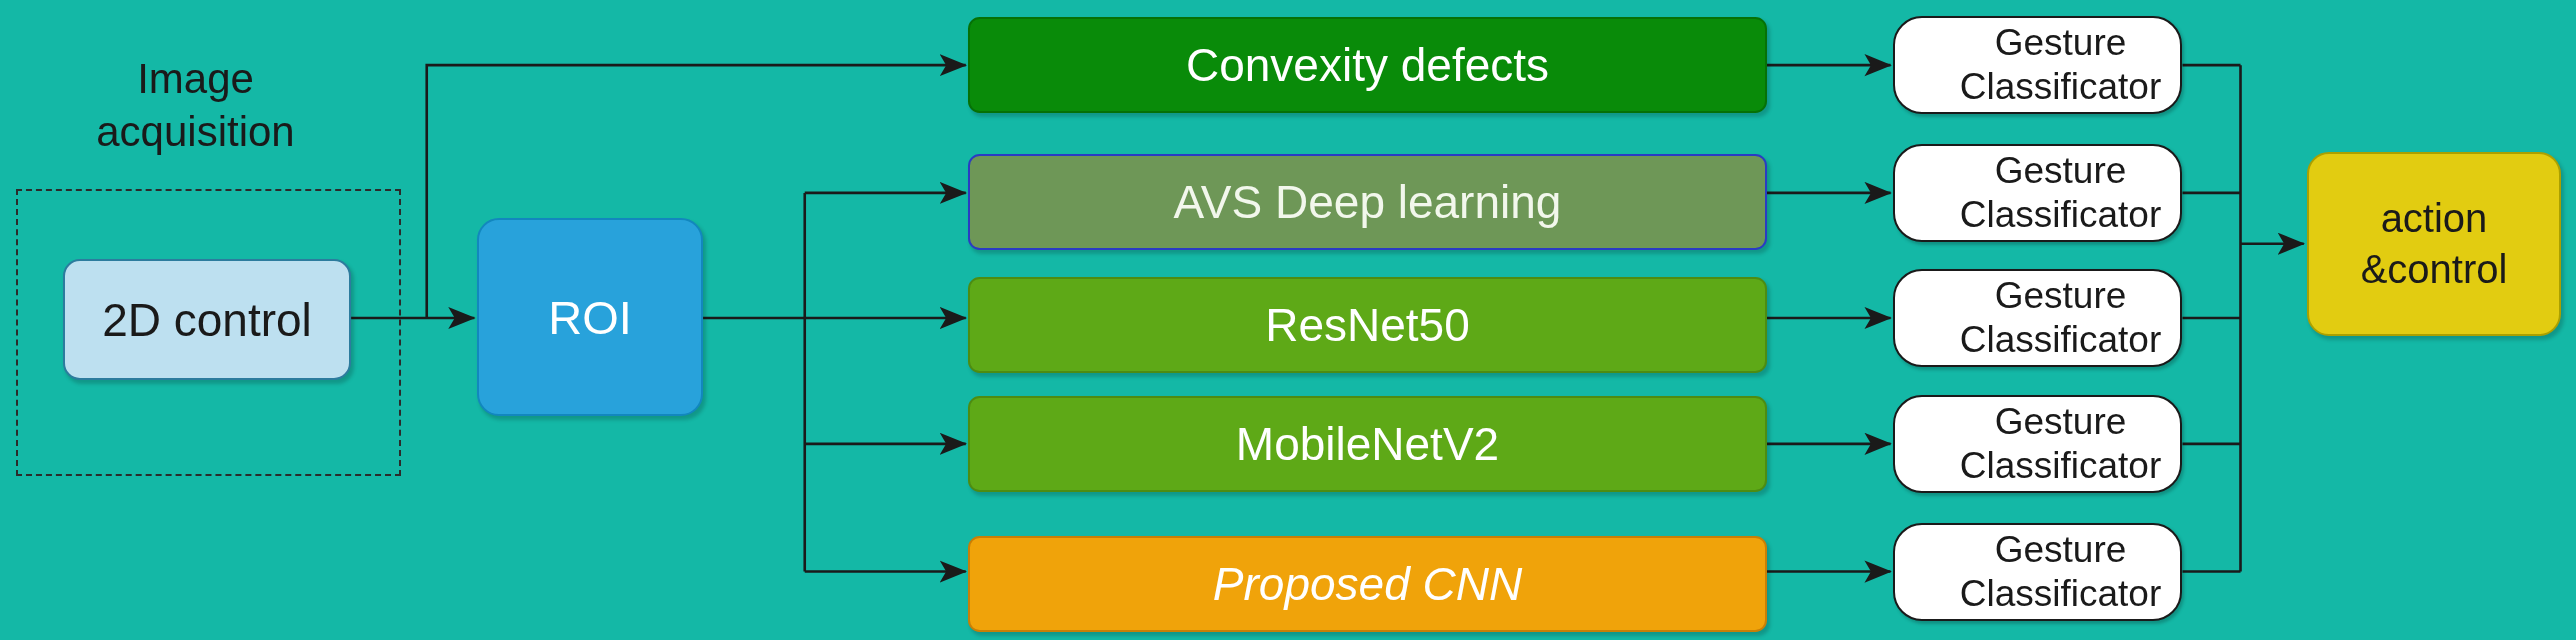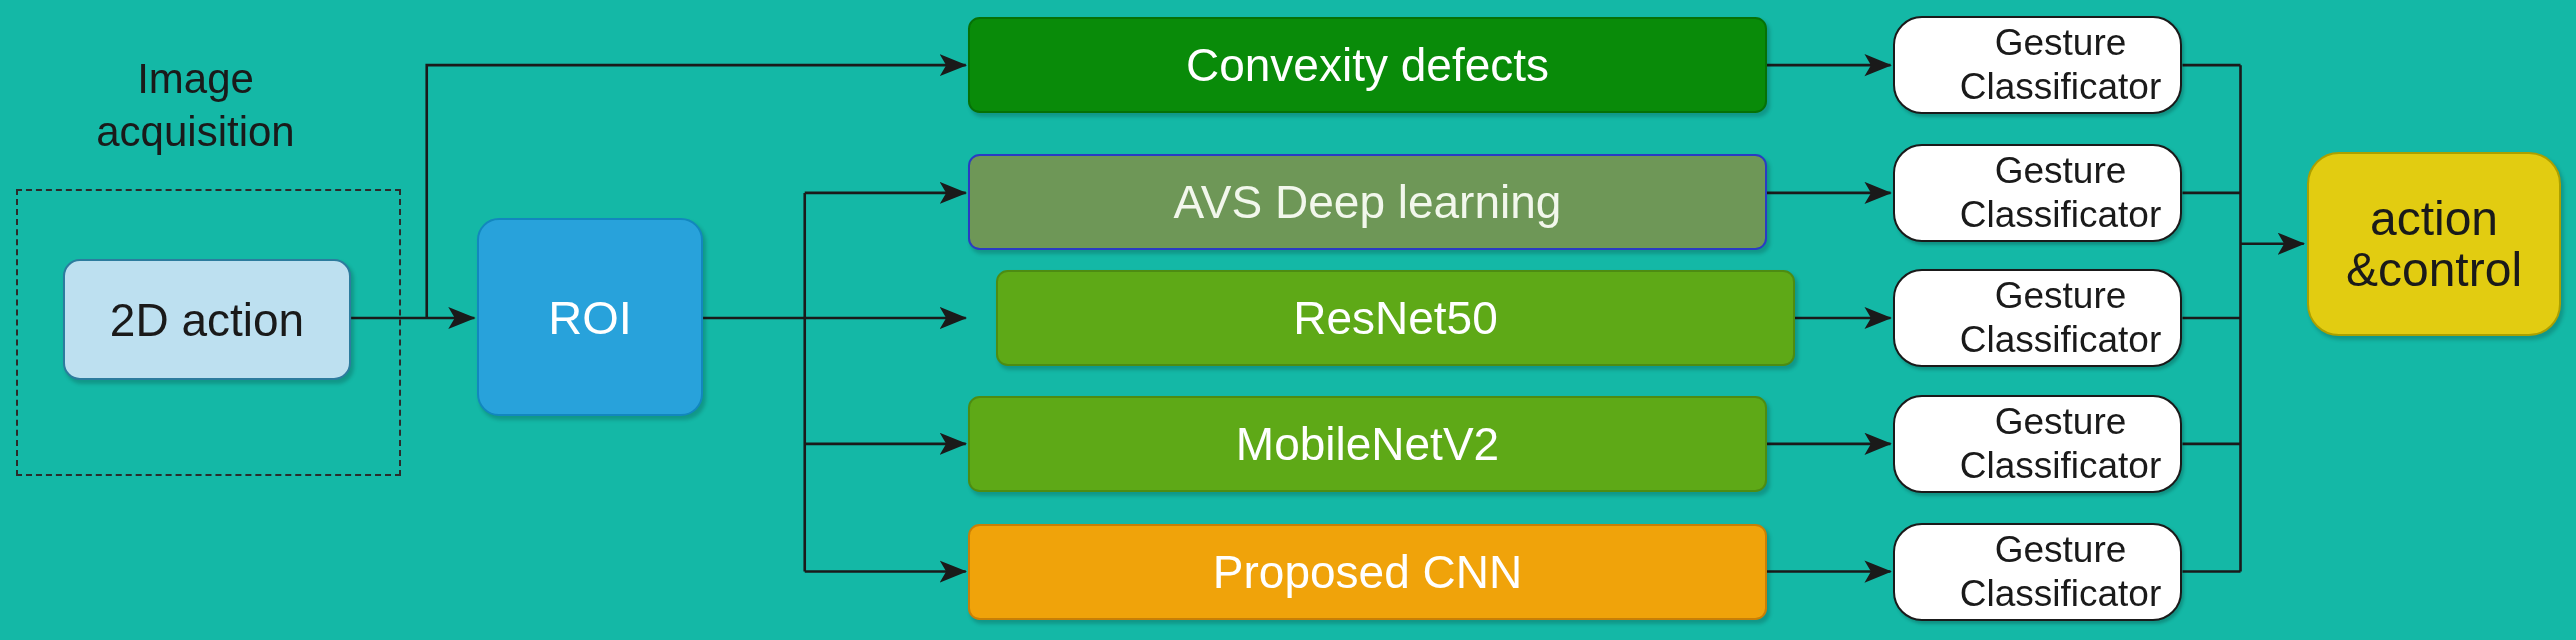--- a/index.html
+++ b/index.html
@@ -58,8 +58,8 @@
   .gest.r4{top:523px;}
   .action{
     left:2307px;top:152px;width:254px;height:184px;
-    border-width:2px;border-radius:32px;
-    font-size:48px;line-height:51px;
+    border-width:2px;border-radius:22px;
+    font-size:40px;line-height:51px;
   }
 </style>
 </head>

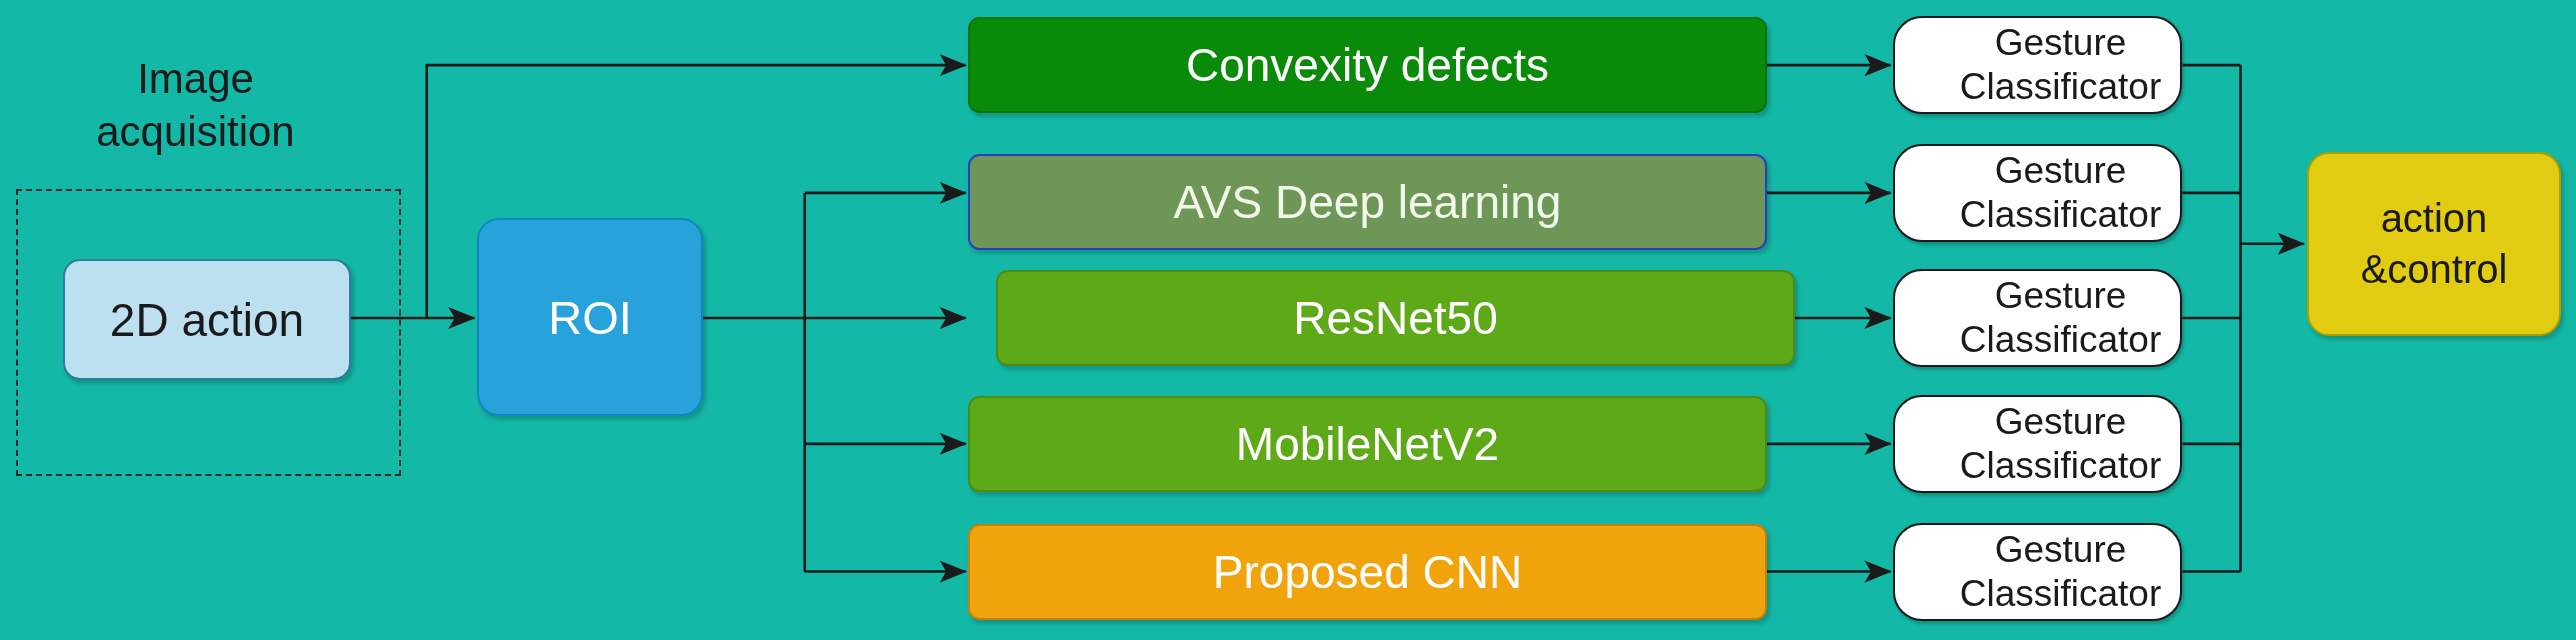--- a/index.html
+++ b/index.html
@@ -104,7 +104,7 @@
   <div class="dashed-group"></div>
 
   <div class="node camera" style="background-color: rgb(189, 224, 240); border-color: rgb(44, 124, 158); color: rgb(26, 26, 26);">
-    <div>2D action</div>
+    <div>2D control</div>
   </div>
 
   <div class="node roi" style="background-color: rgb(40, 162, 219); border-color: rgb(18, 135, 190); color: rgb(255, 255, 255);">

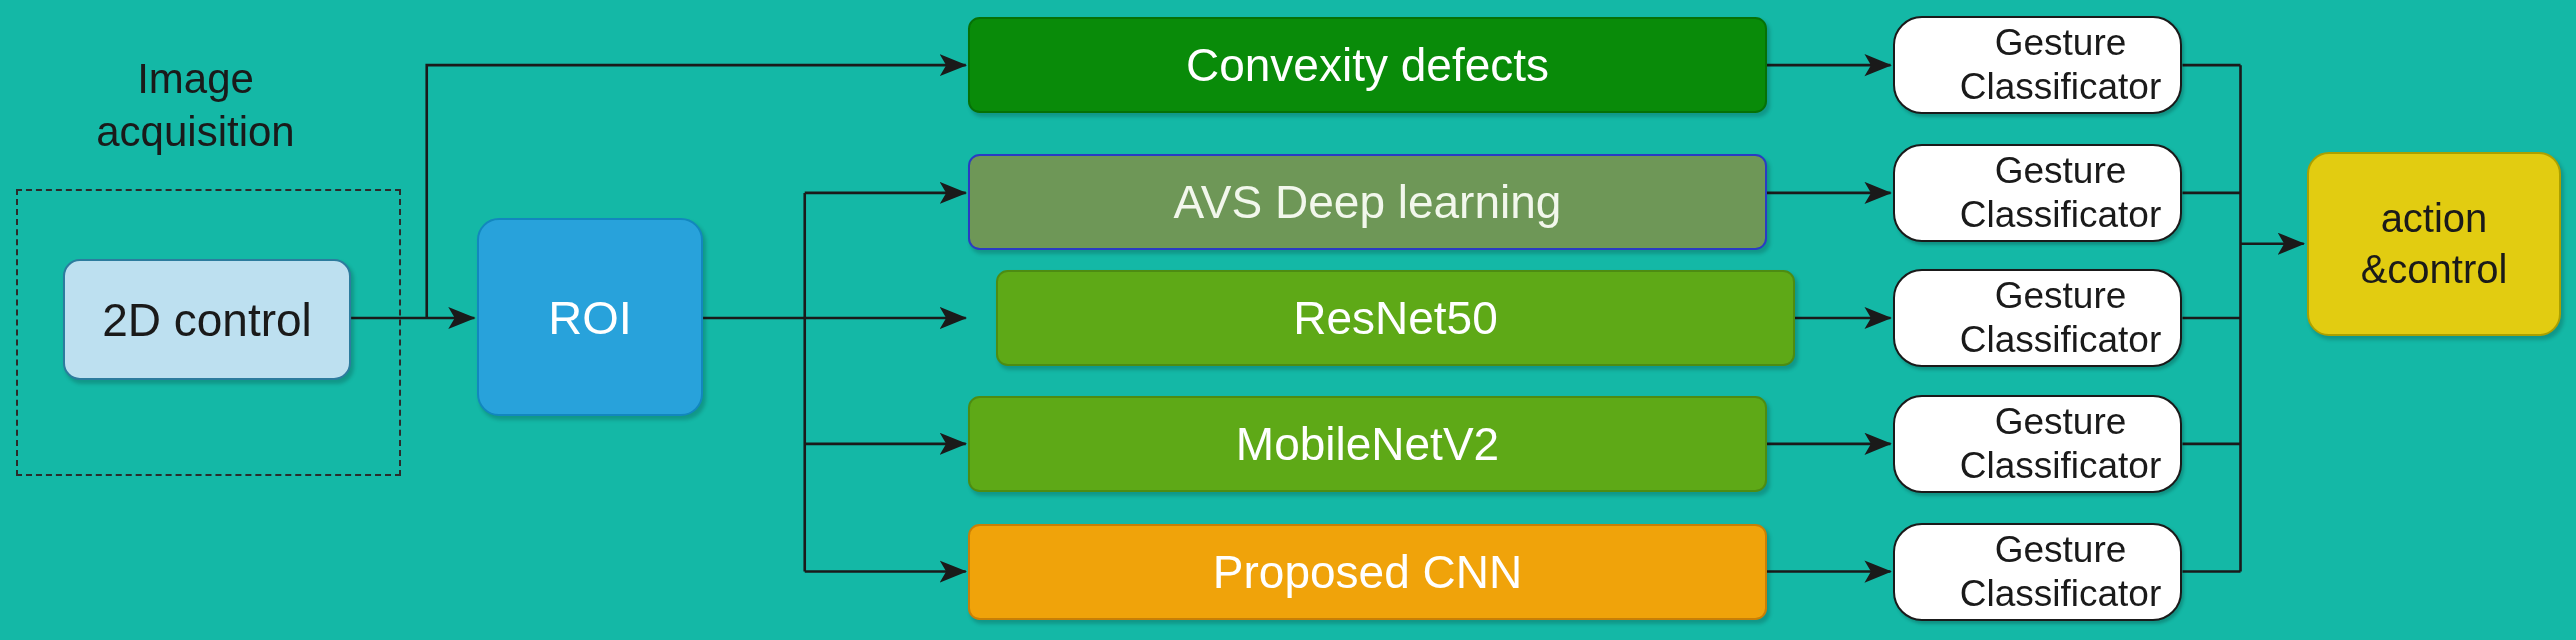--- a/index.html
+++ b/index.html
@@ -41,7 +41,7 @@
   }
   .model.r0{top:17px;}
   .model.r1{top:145px;border-width:2.6px;}
-  .model.r2{top:270px;margin-left:28px;}
+  .model.r2{top:277px;}
   .model.r3{top:396px;}
   .model.r4{top:524px;}
   .gest{

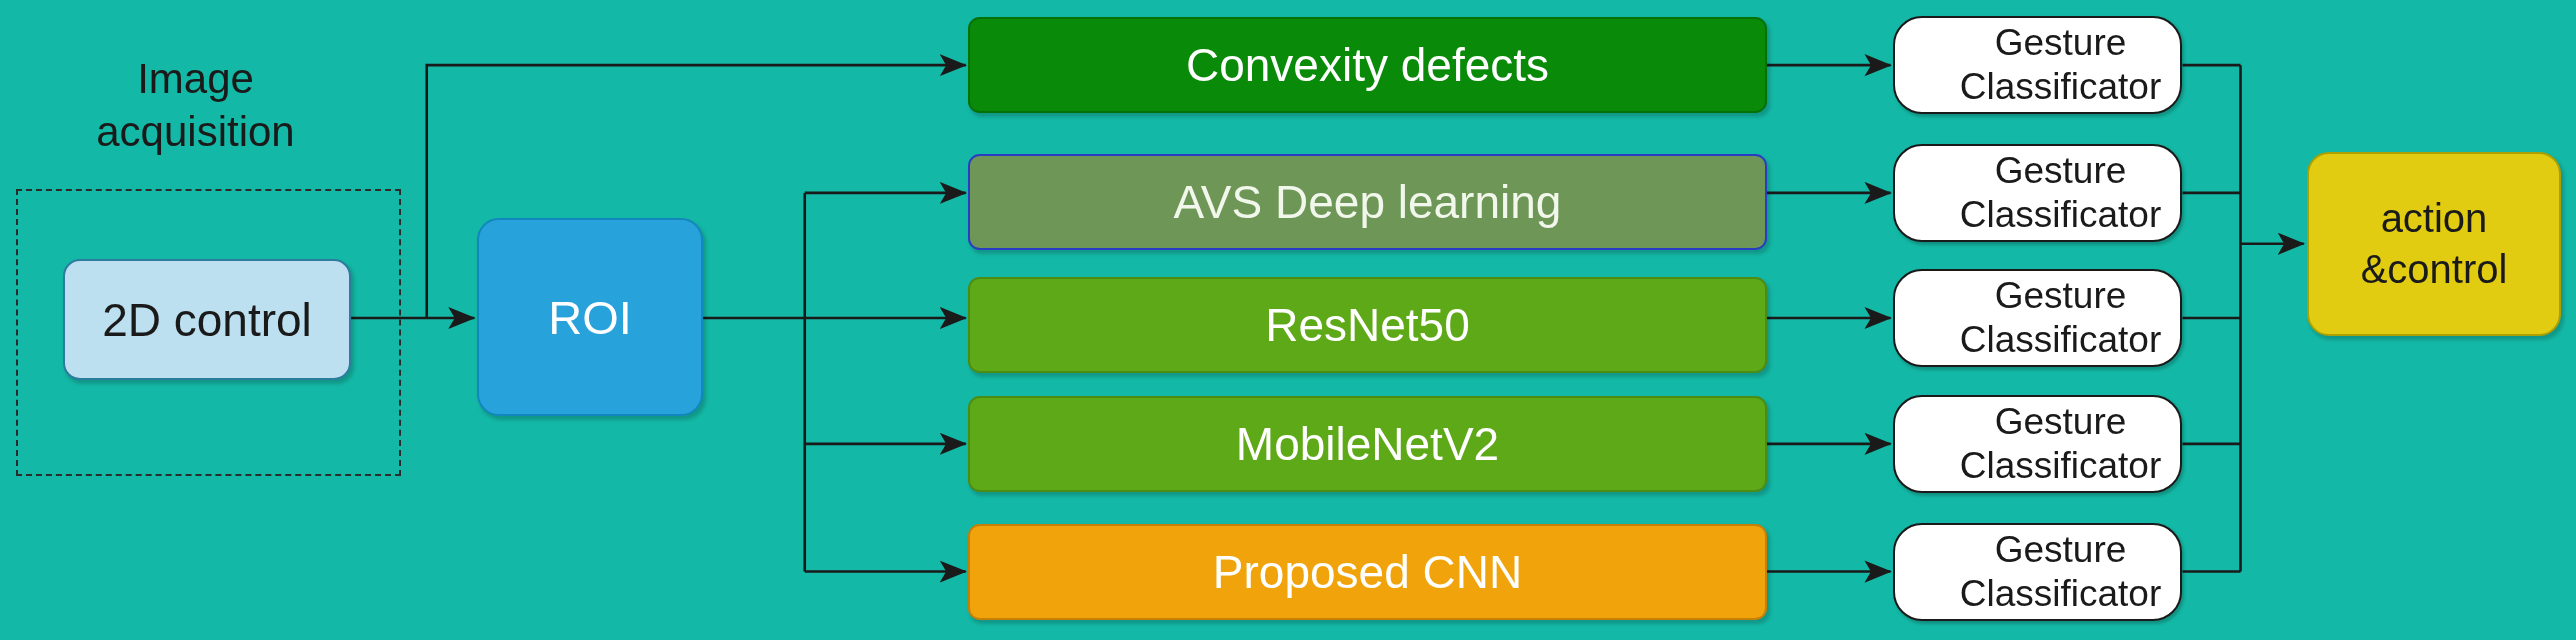--- a/index.html
+++ b/index.html
@@ -43,7 +43,7 @@
   .model.r1{top:145px;border-width:2.6px;}
   .model.r2{top:277px;}
   .model.r3{top:396px;}
-  .model.r4{top:524px;}
+  .model.r4{top:536px;font-style:italic;}
   .gest{
     left:1893px;width:289px;height:98px;
     border-width:2.6px;border-radius:29px;

